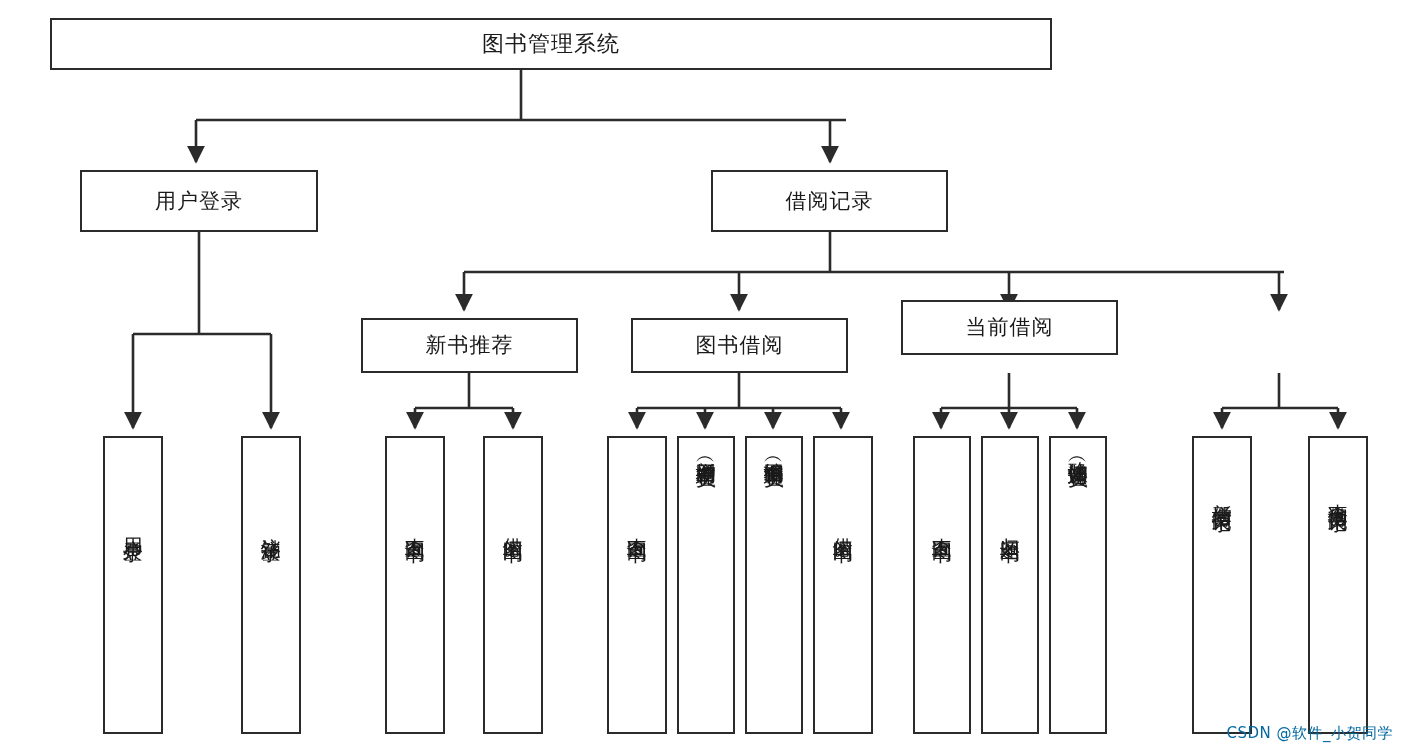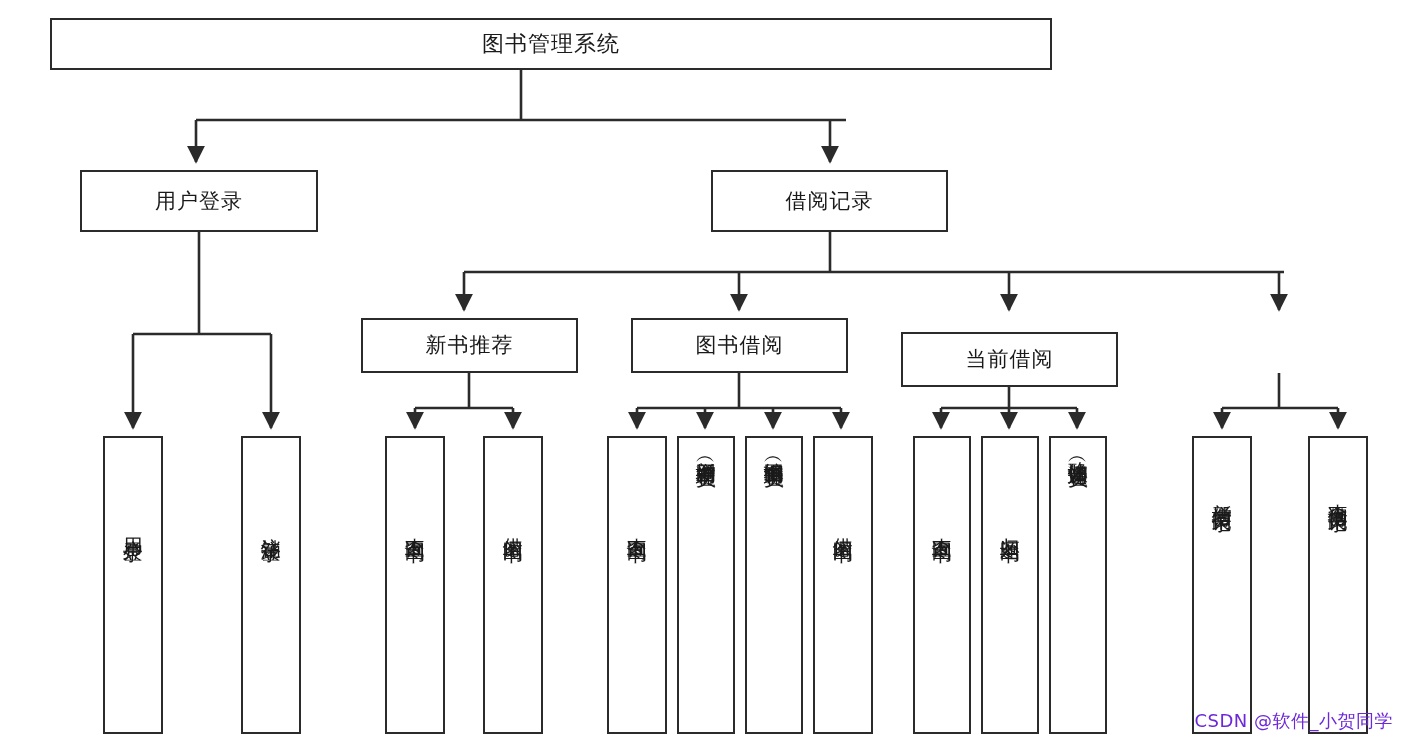--- a/index.html
+++ b/index.html
@@ -135,7 +135,7 @@
   <div class="node" style="left:361px;top:318px;width:217px;height:55px;">
     <span class="lbl">新书推荐</span>
   </div>
-  <div class="node" style="left:901px;top:332px;width:217px;height:55px;">
+  <div class="node" style="left:901px;top:300px;width:217px;height:55px;">
     <span class="lbl">当前借阅</span>
   </div>
 

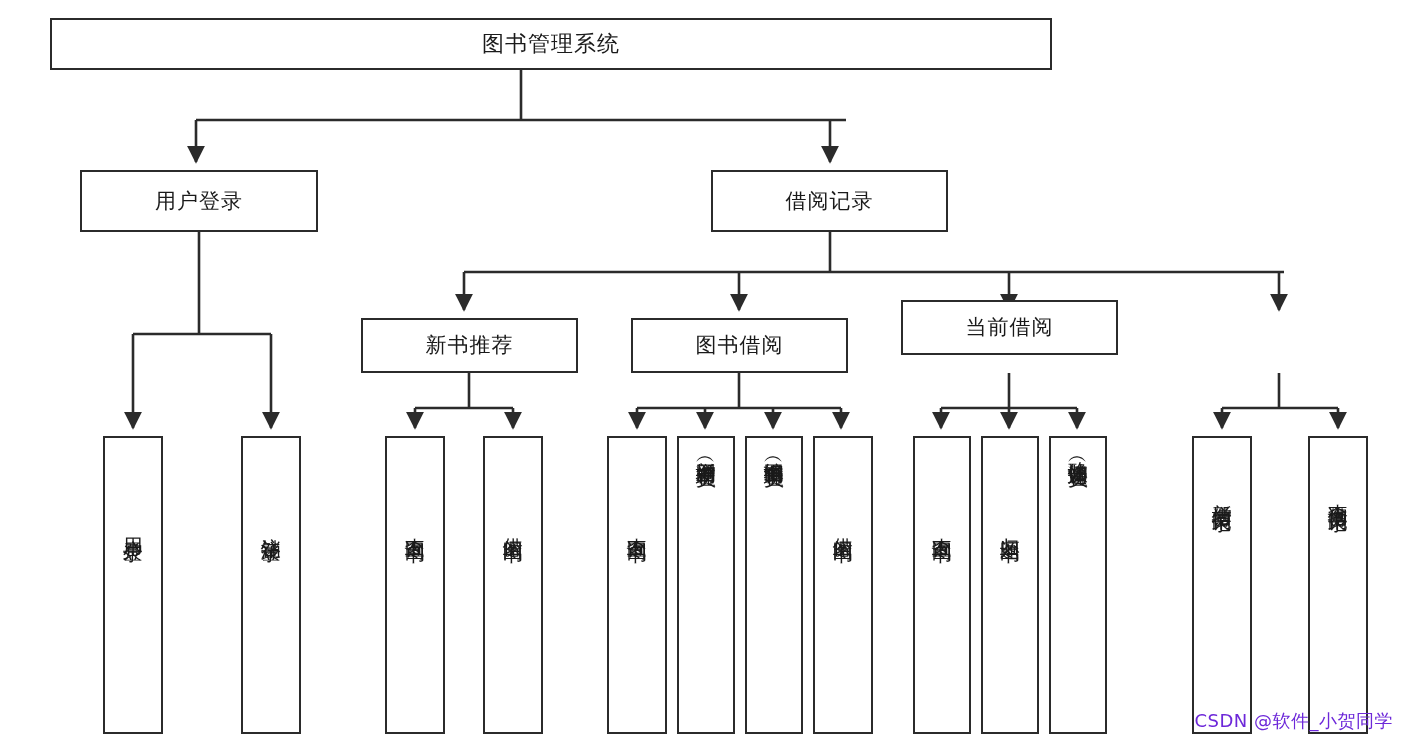--- a/index.html
+++ b/index.html
@@ -55,9 +55,9 @@
 
   #watermark{
     position:absolute;
-    right:12px;bottom:14px;
-    font-size:18px;
-    color:#6d28d9;
+    right:12px;bottom:4px;
+    font-size:15px;
+    color:#0369a1;
     letter-spacing:0.5px;
     white-space:nowrap;
     pointer-events:none;

